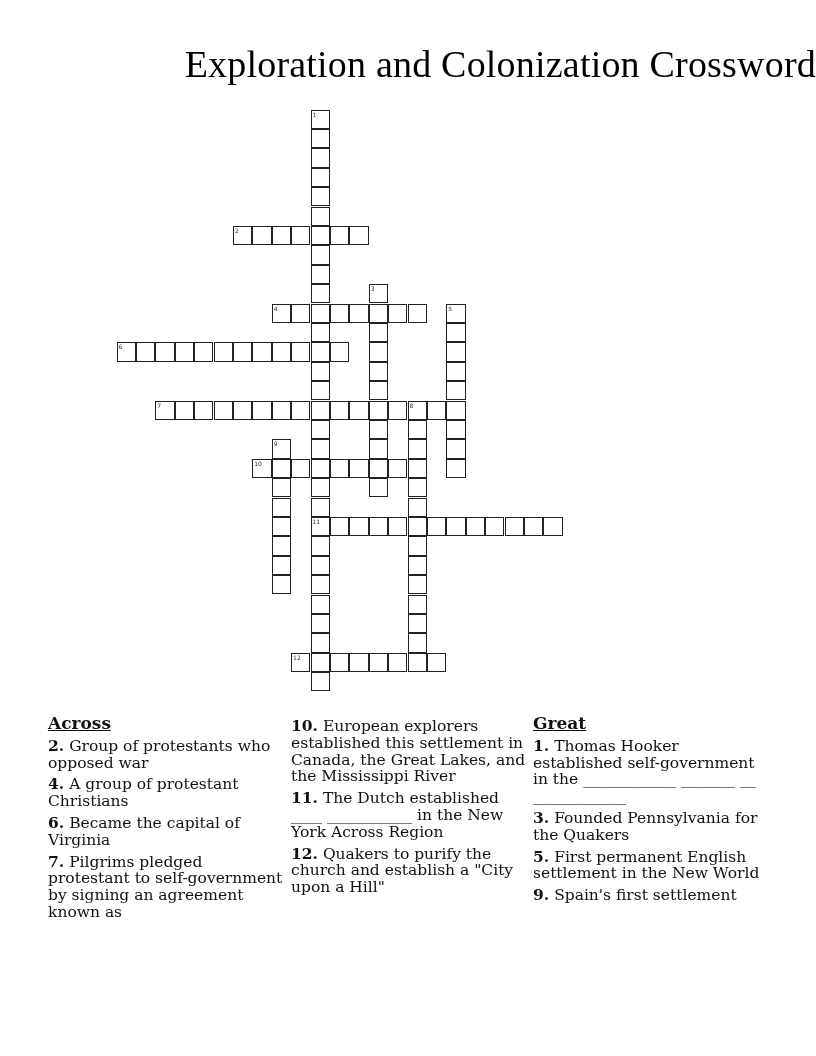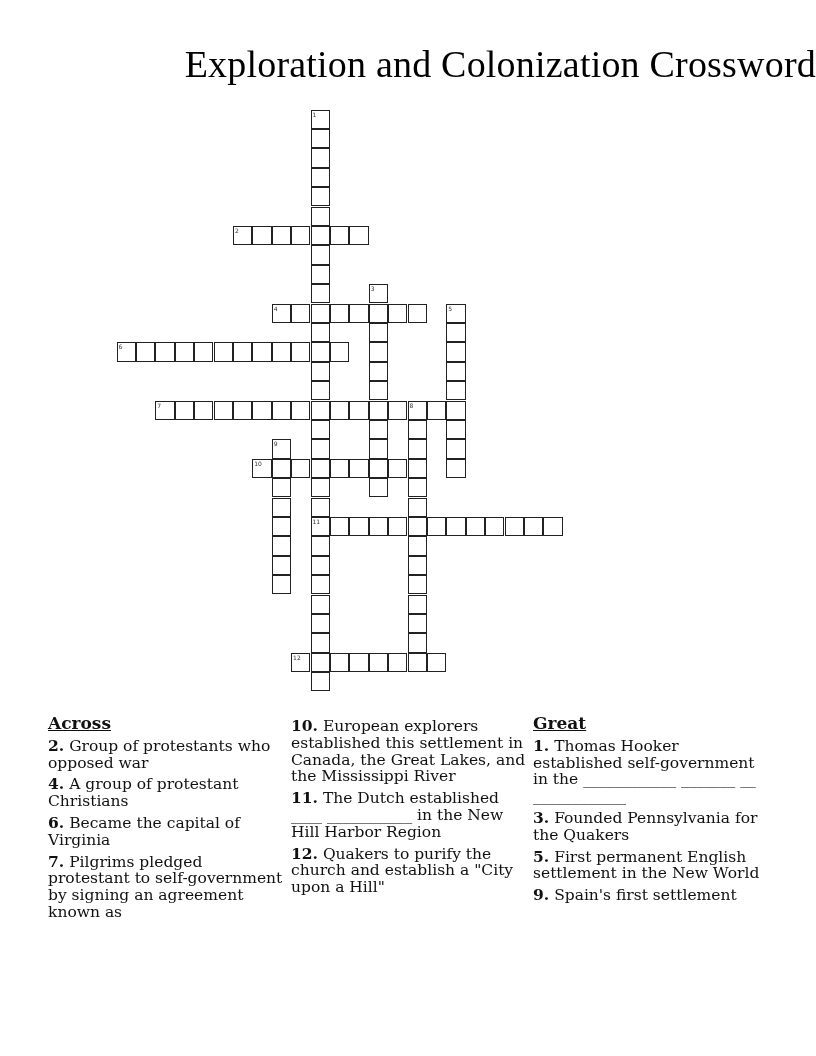--- a/index.html
+++ b/index.html
@@ -191,7 +191,7 @@
 
 <div class="clues col-mid" style="top:703px;">
   <div class="clue"><b>10.</b> <span>European explorers established this settlement in Canada, the Great Lakes, and the Mississippi River</span></div>
-  <div class="clue"><b>11.</b> <span>The Dutch established ____ ___________ in the New Hill Harbor Region</span></div>
+  <div class="clue"><b>11.</b> <span>The Dutch established ____ ___________ in the New York Across Region</span></div>
   <div class="clue"><b>12.</b> <span>Quakers to purify the church and establish a "City upon a Hill"</span></div>
 </div>
 

